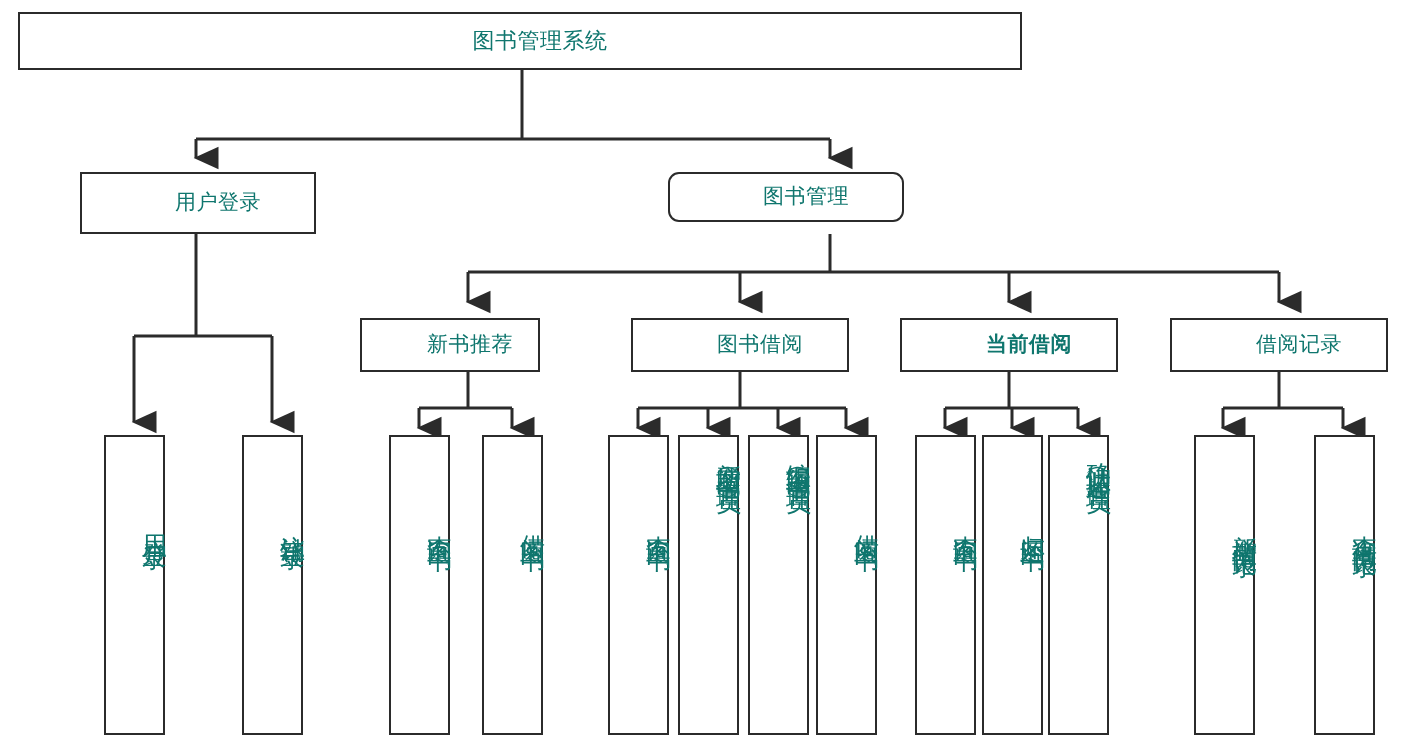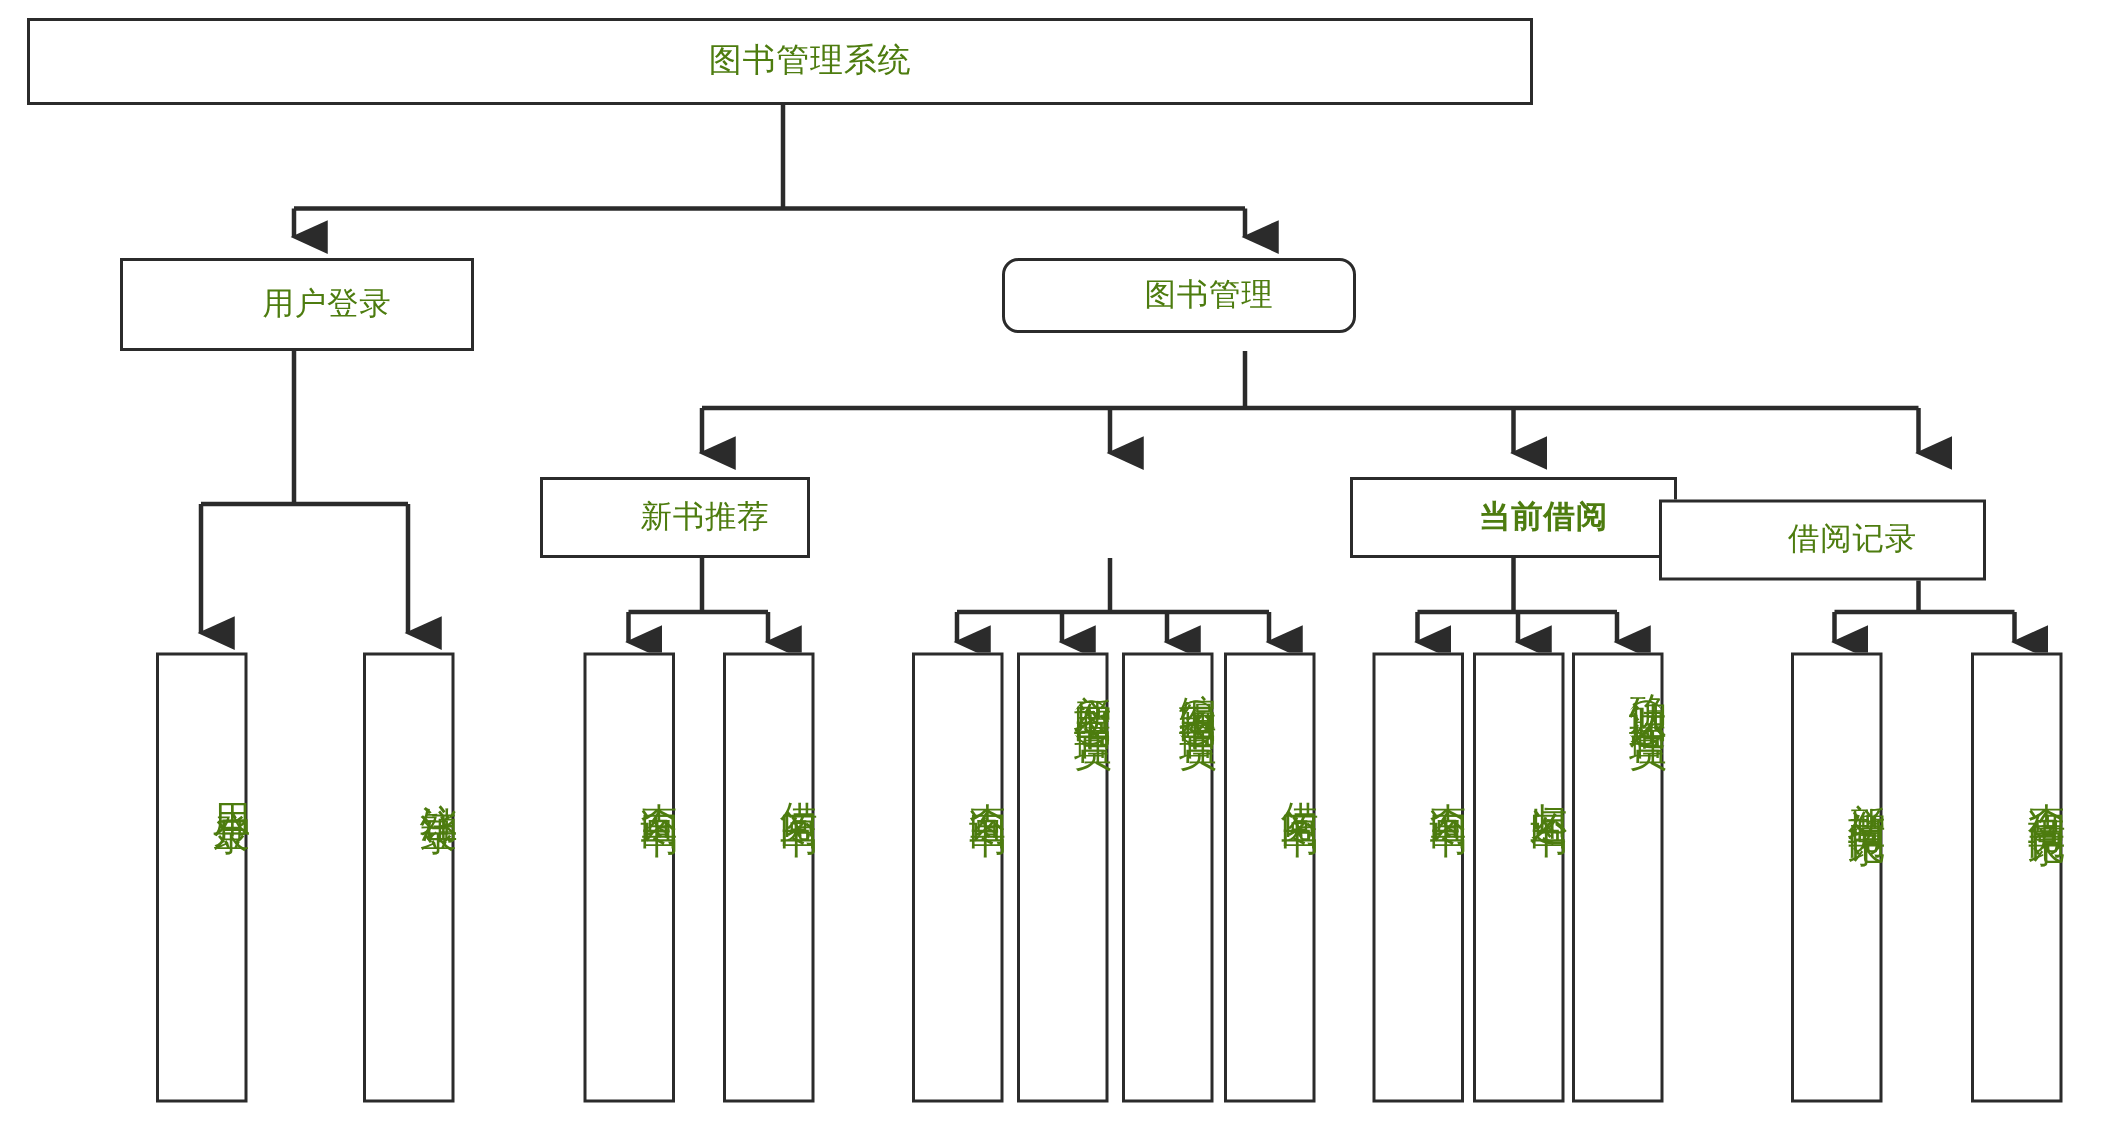--- a/index.html
+++ b/index.html
@@ -26,7 +26,7 @@
     display:flex;
     align-items:center;
     justify-content:center;
-    color:#4d7c0f;
+    color:#0f766e;
     padding-left:40px;
   }
   .node .label{

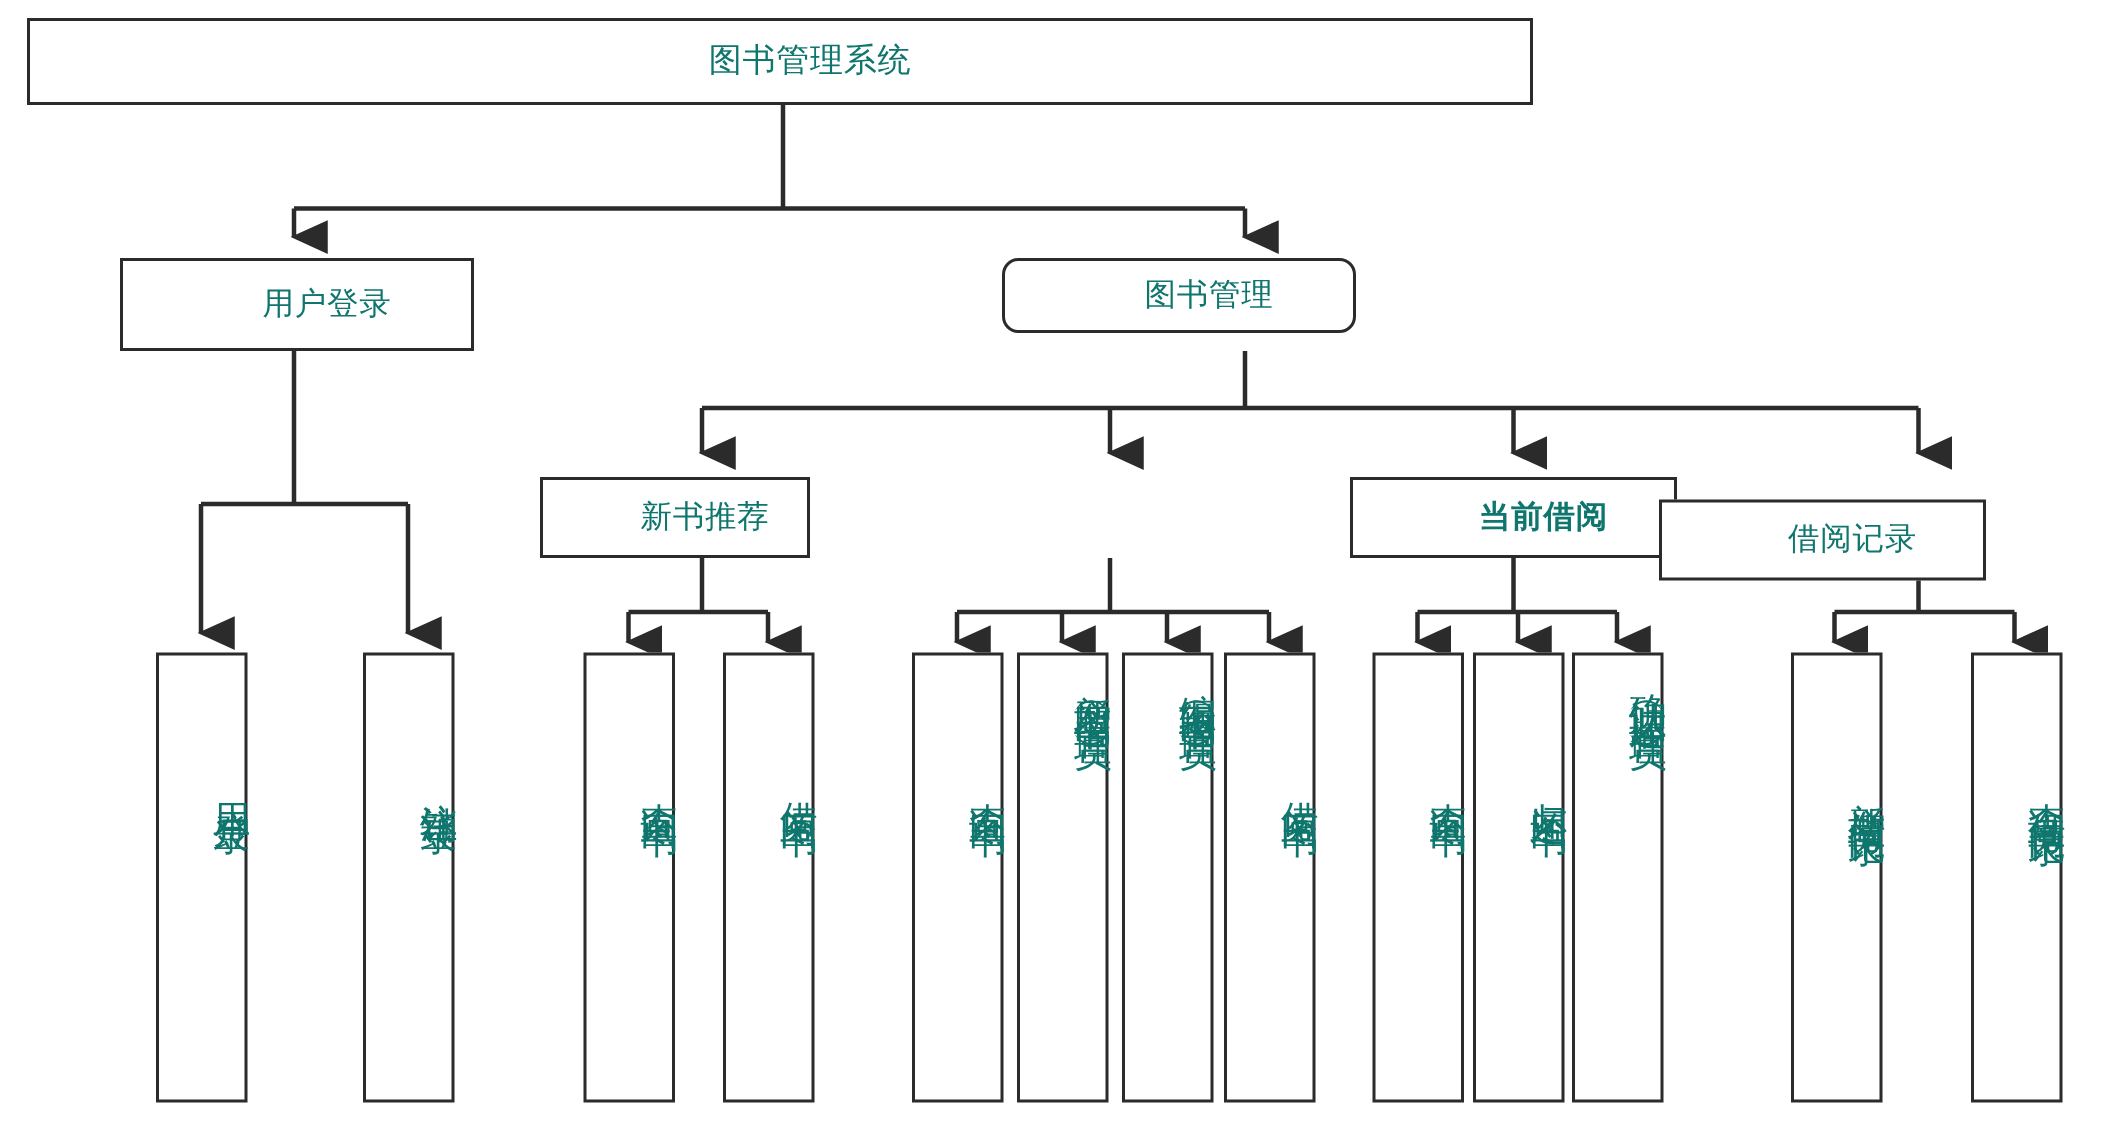--- a/index.html
+++ b/index.html
@@ -138,6 +138,9 @@
   <div class="node horiz" style="left:360px;top:318px;width:180px;height:54px;">
     <span class="label">新书推荐</span>
   </div>
+  <div class="node horiz" style="left:631px;top:318px;width:218px;height:54px;">
+    <span class="label">图书借阅</span>
+  </div>
   <div class="node horiz" style="left:900px;top:318px;width:218px;height:54px;font-weight:bold;">
     <span class="label">当前借阅</span>
   </div>

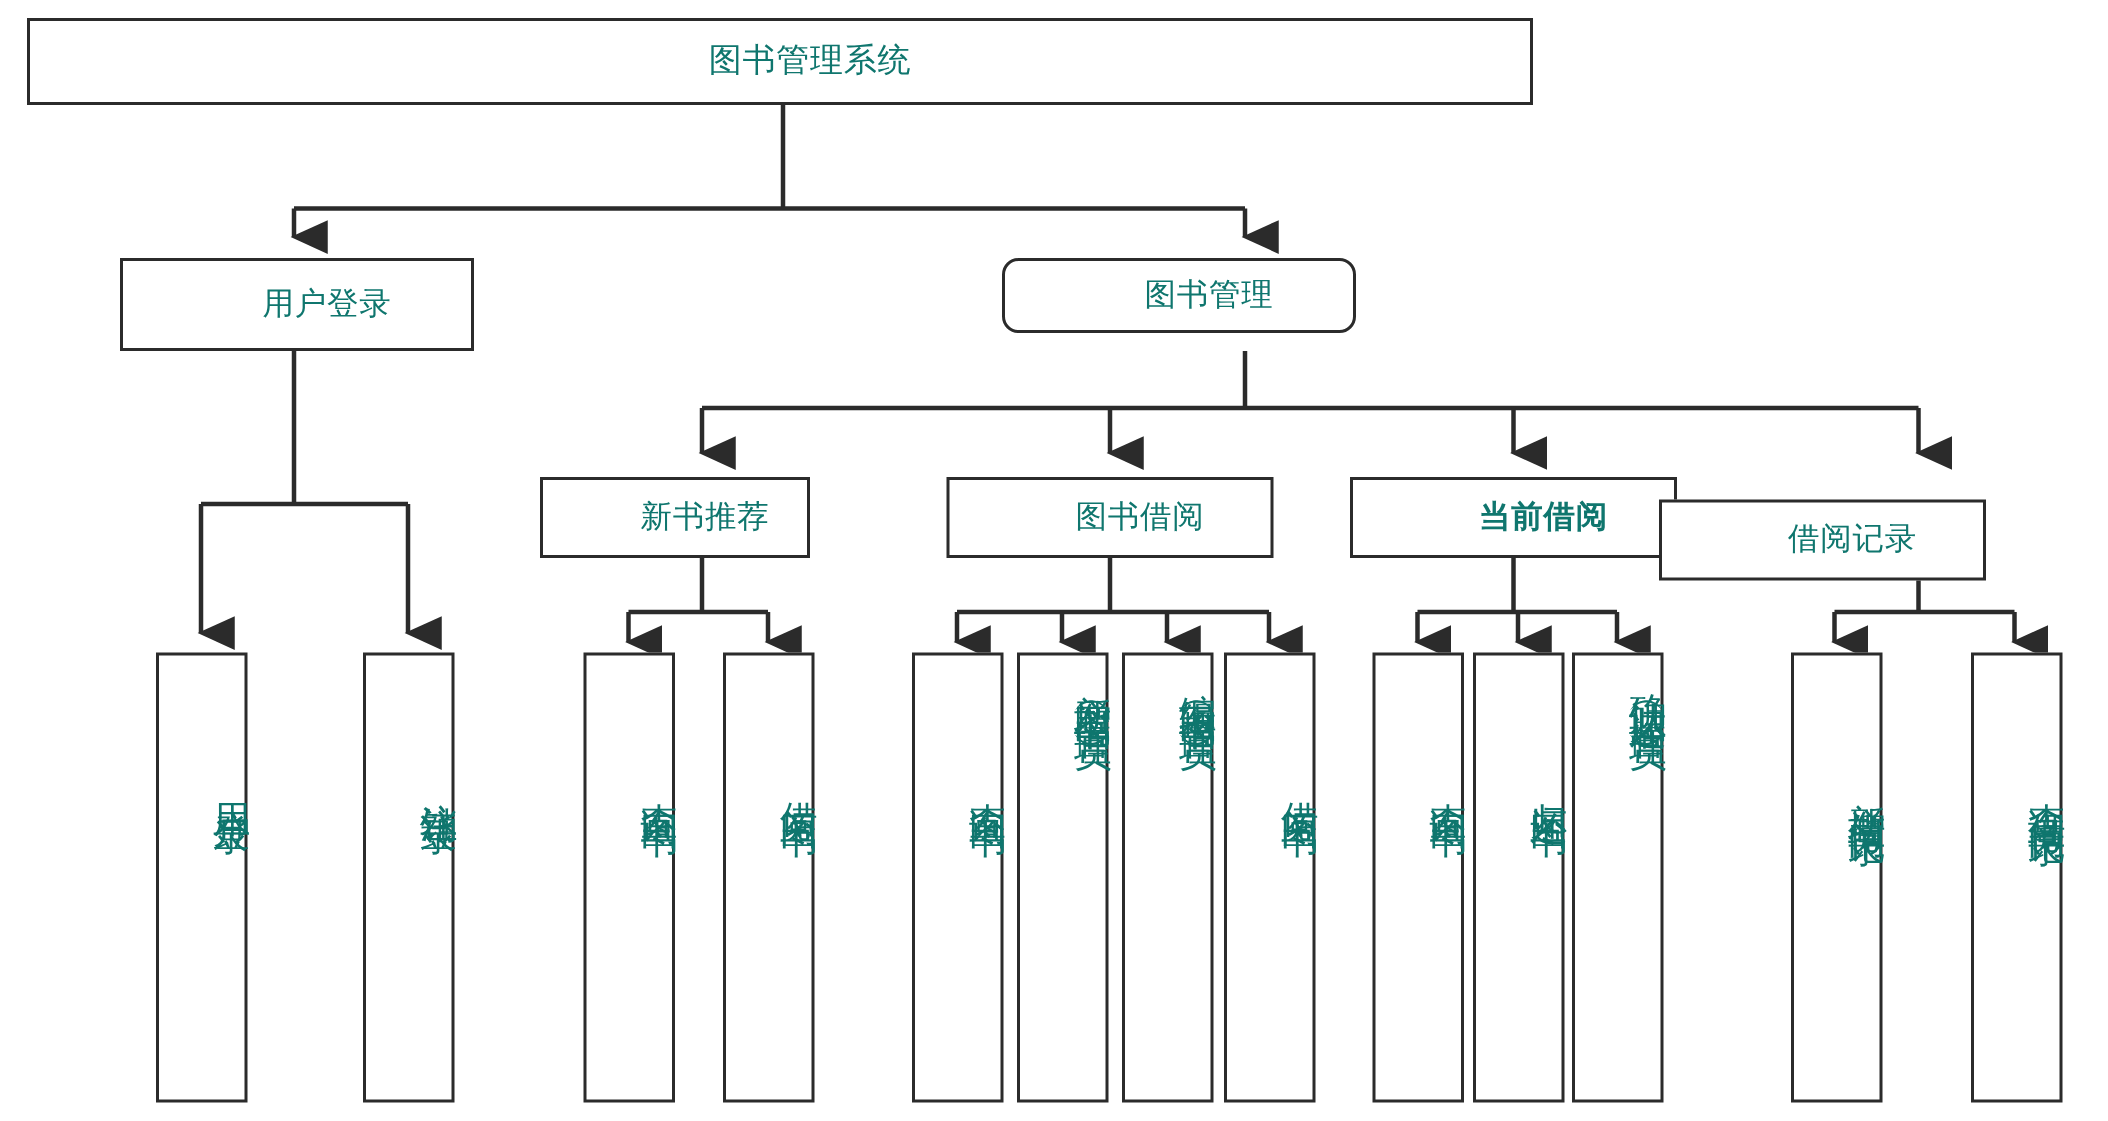--- a/index.html
+++ b/index.html
@@ -144,7 +144,7 @@
   <div class="node horiz" style="left:900px;top:318px;width:218px;height:54px;font-weight:bold;">
     <span class="label">当前借阅</span>
   </div>
-  <div class="node horiz" style="left:1106px;top:318px;width:218px;height:54px;margin-top:15px;">
+  <div class="node horiz" style="left:1170px;top:318px;width:218px;height:54px;">
     <span class="label">借阅记录</span>
   </div>
 

